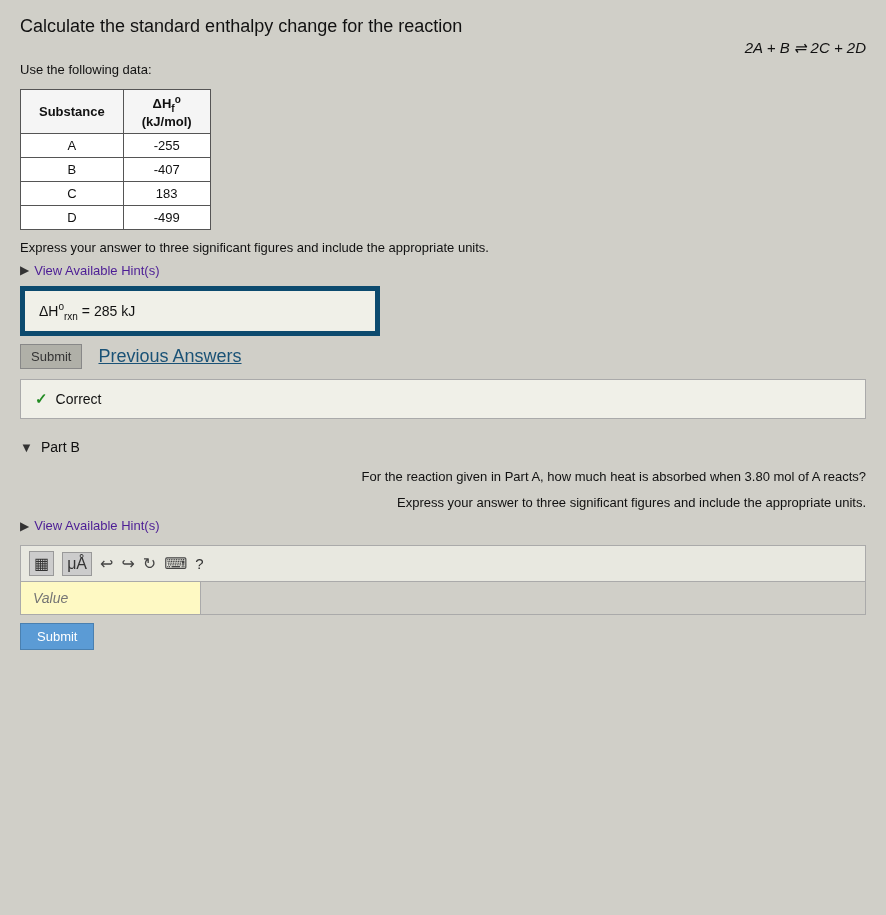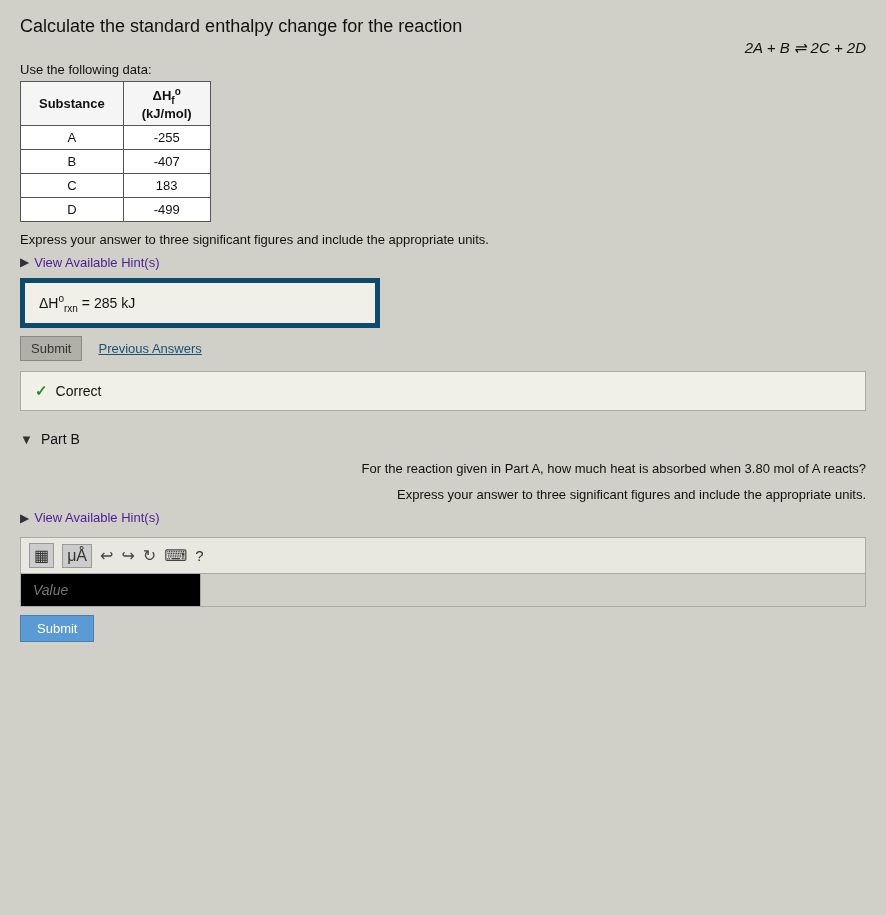--- a/index.html
+++ b/index.html
@@ -29,7 +29,7 @@
 
     .use-data-label {
       font-size: 13px;
-      margin-bottom: 4px;
+      margin-bottom: 12px;
     }
 
     table.data-table {

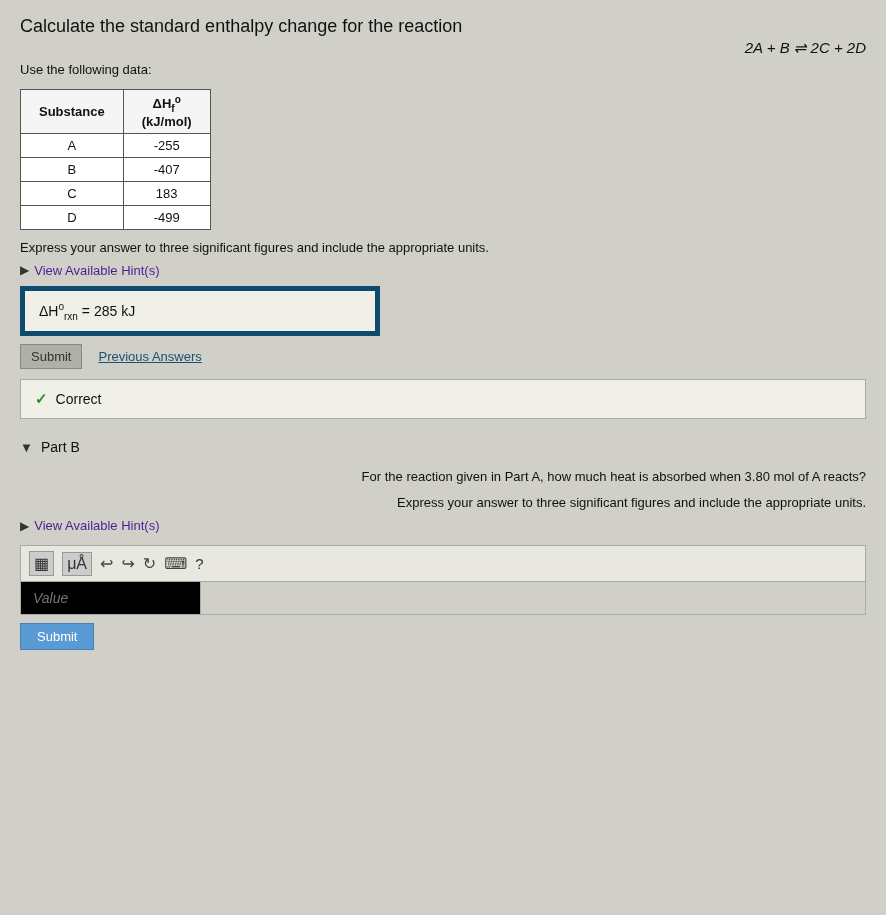--- a/index.html
+++ b/index.html
@@ -103,7 +103,7 @@
 
     .prev-answers-link {
       color: #1a5276;
-      font-size: 13px;
+      font-size: 18px;
       text-decoration: underline;
       cursor: pointer;
     }

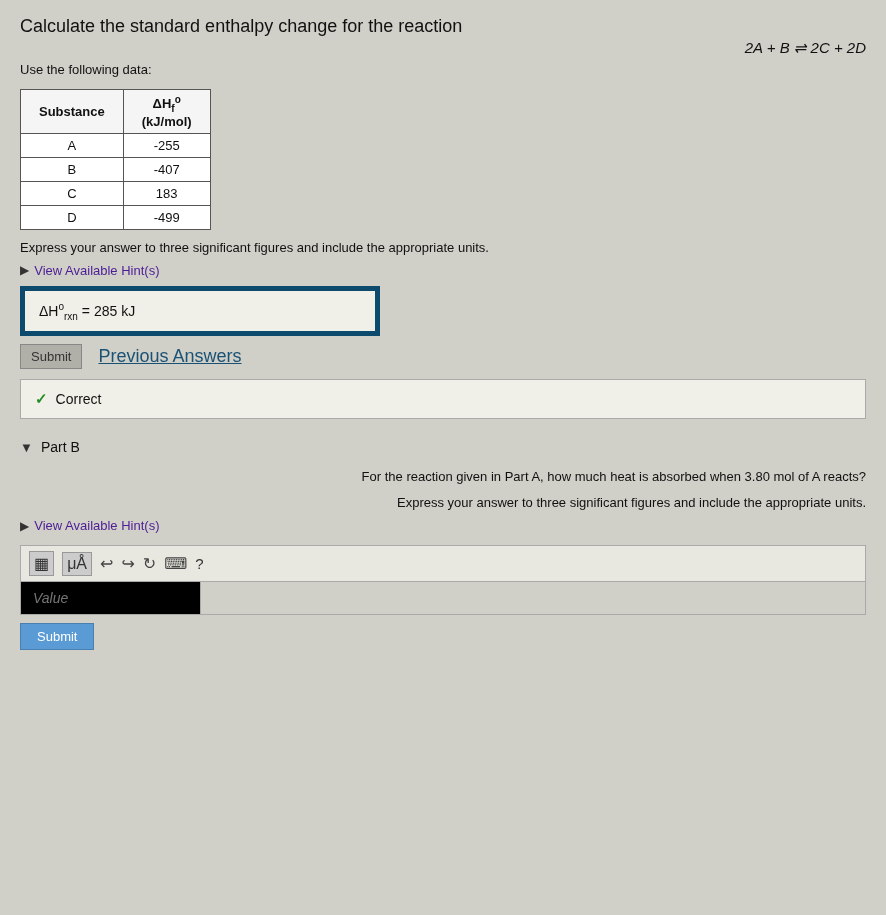--- a/index.html
+++ b/index.html
@@ -207,7 +207,7 @@
     .value-input {
       border: none;
       border-right: 1px solid #aaa;
-      background: #000000;
+      background: #fef9c3;
       padding: 8px 12px;
       font-size: 14px;
       font-style: italic;

